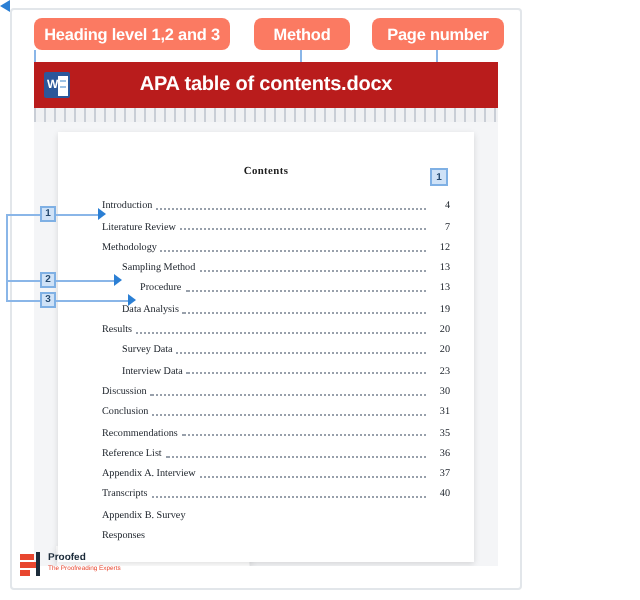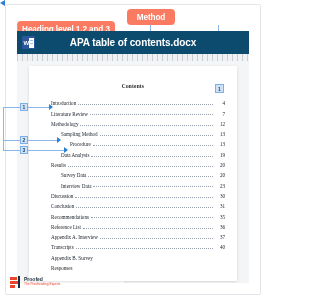--- a/index.html
+++ b/index.html
@@ -23,7 +23,7 @@
     display:flex;align-items:center;justify-content:center;
     letter-spacing:-0.1px;white-space:nowrap;
   }
-  #badge-heading-levels{left:17px;top:9px;width:98px;height:16px;font-size:8.2px;margin-top:12px;}
+  #badge-heading-levels{left:17px;top:9px;width:98px;height:16px;font-size:8.2px;}
   #badge-heading{left:127px;top:9px;width:48px;height:16px;font-size:8.2px;}
   #badge-pagenum{left:186px;top:9px;width:66px;height:16px;font-size:8.2px;}
 

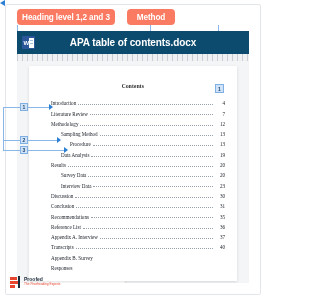--- a/index.html
+++ b/index.html
@@ -172,6 +172,7 @@
 
   <div class="badge" id="badge-heading-levels">Heading level 1,2 and 3</div>
   <div class="badge" id="badge-heading">Method</div>
+  <div class="badge" id="badge-pagenum">Page number</div>
 
   <div class="lead" id="lead-hl-v"></div>
   <div class="lead" id="lead-hl-h"></div>

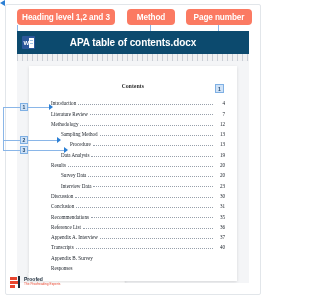--- a/index.html
+++ b/index.html
@@ -39,7 +39,7 @@
   
   .header-bar{
     position:absolute;left:17px;top:31px;width:232px;height:23px;
-    background:#0c4a6e;display:flex;align-items:center;
+    background:#b91c1c;display:flex;align-items:center;
   }
   .word-icon{
     width:13px;height:13px;margin-left:5px;position:relative;flex:none;

